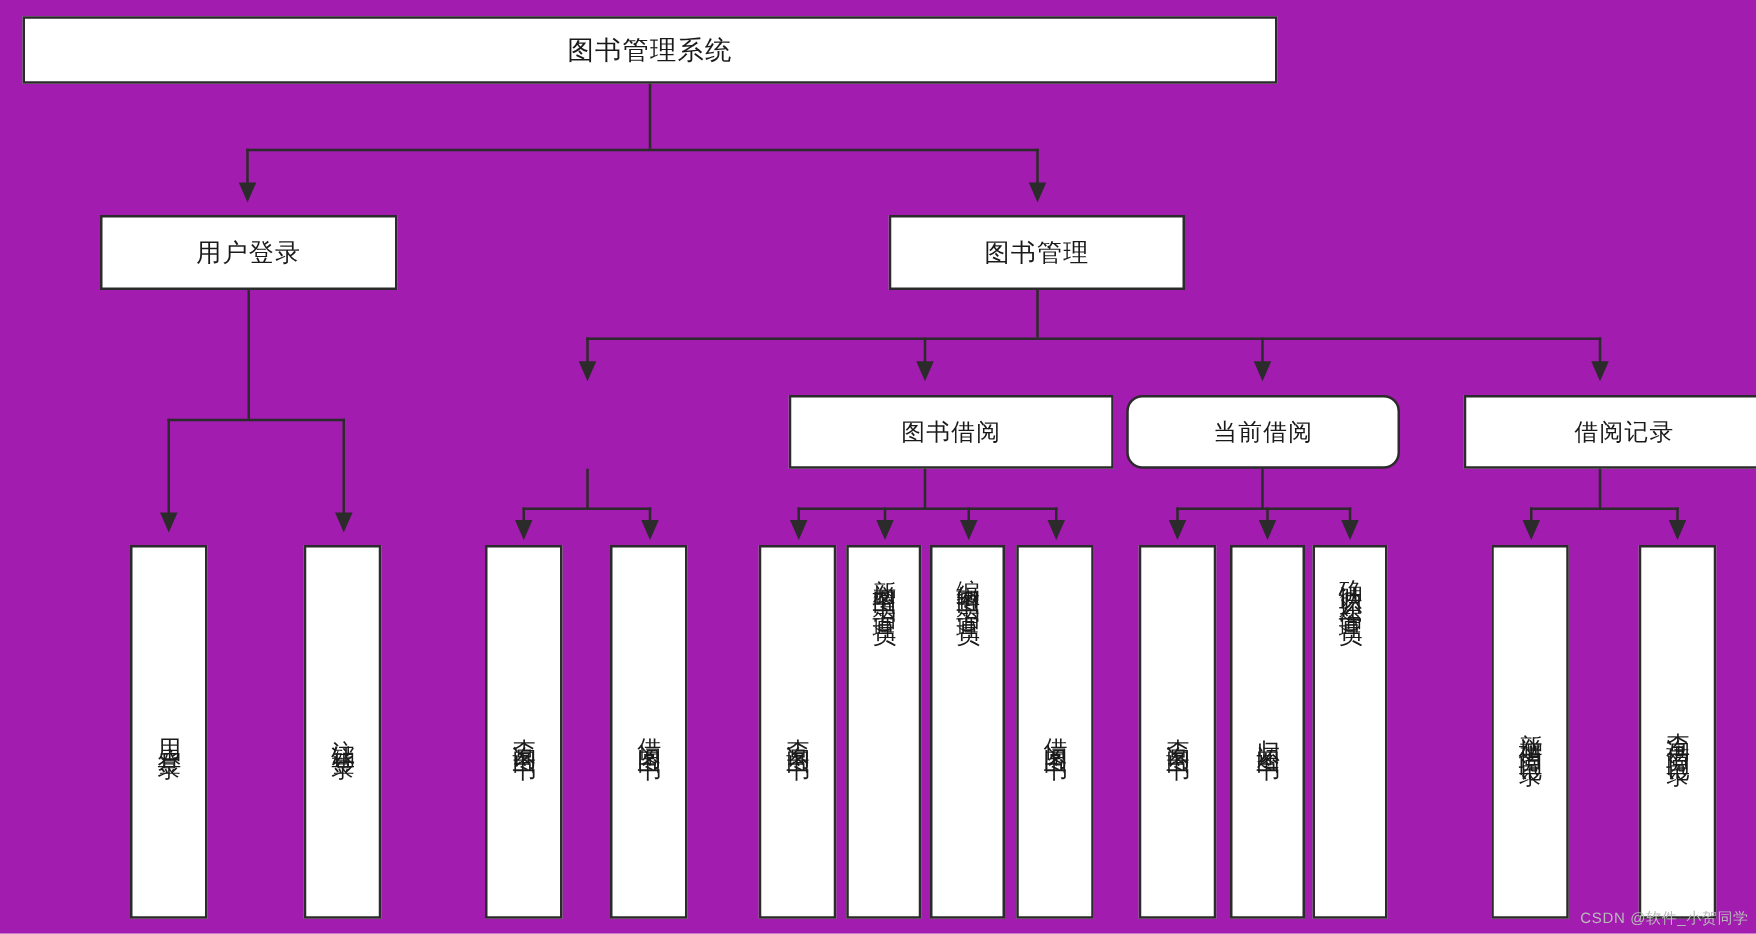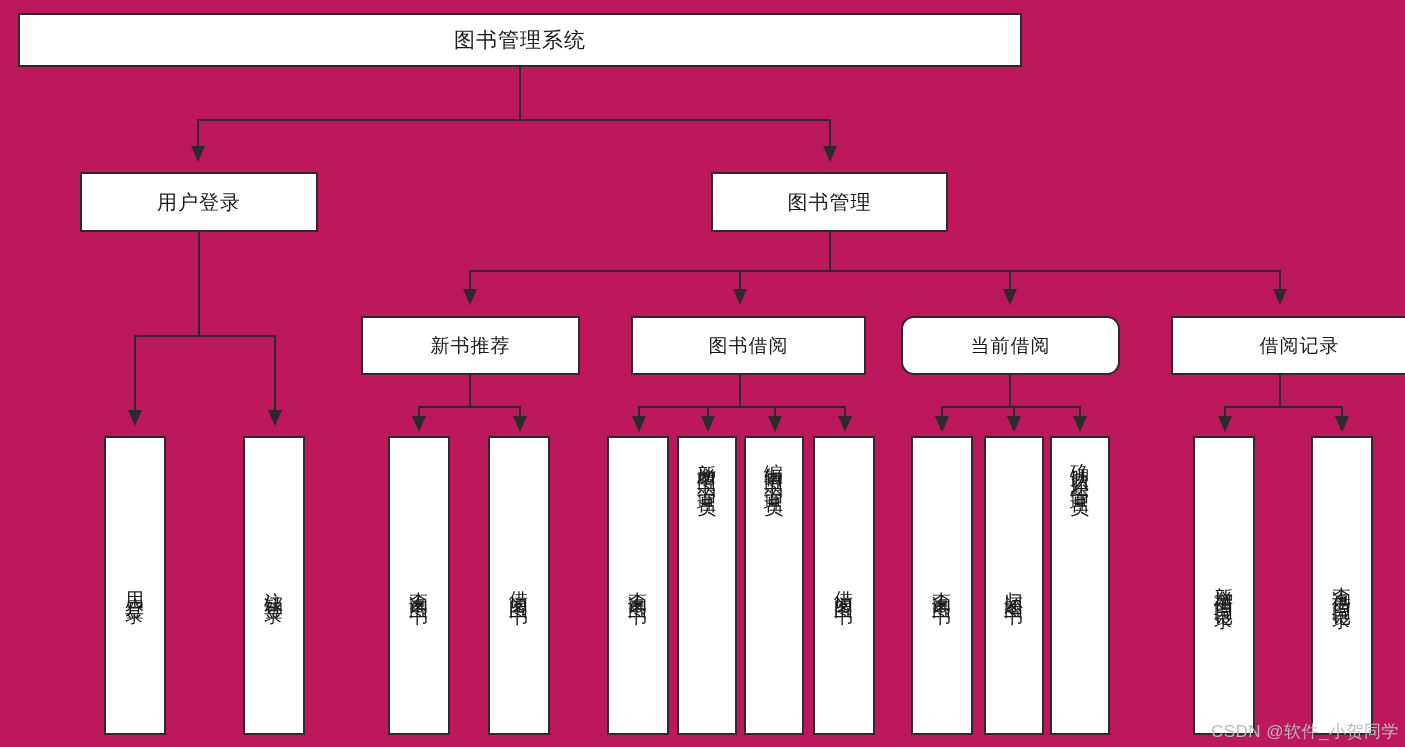--- a/index.html
+++ b/index.html
@@ -11,7 +11,7 @@
     position:relative;
     width:1405px;
     height:747px;
-    background:#be185d;
+    background:#a21caf;
     overflow:hidden;
   }
   

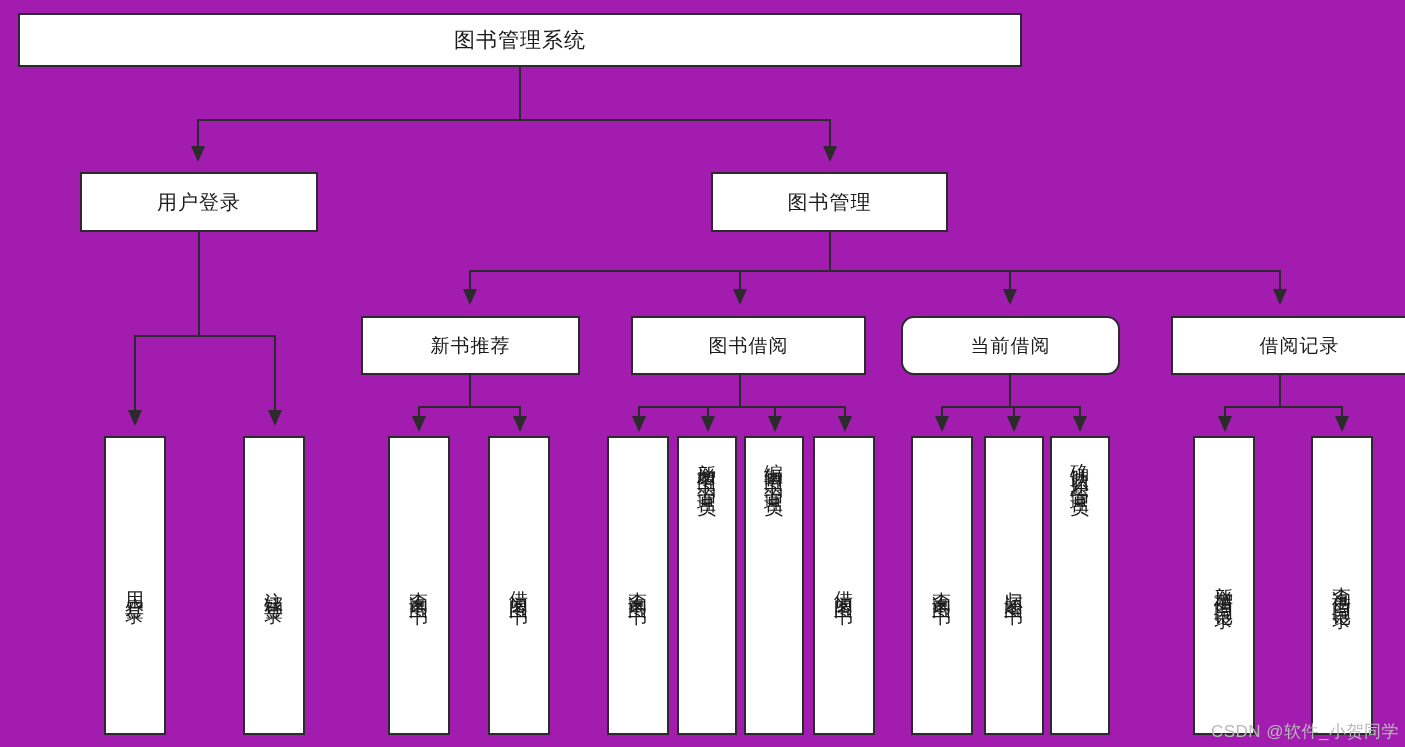--- a/index.html
+++ b/index.html
@@ -119,9 +119,6 @@
   <div class="conn vline" style="left:1279px;top:270px;width:2px;height:22px;"></div>
   <div class="arrow" style="left:1273px;top:289px;"></div>
 
-  <div class="node lvl3" style="left:361px;top:316px;width:219px;height:59px;">
-    <span>新书推荐</span>
-  </div>
   <div class="node lvl3" style="left:631px;top:316px;width:235px;height:59px;justify-content:center;">
     <span>图书借阅</span>
   </div>

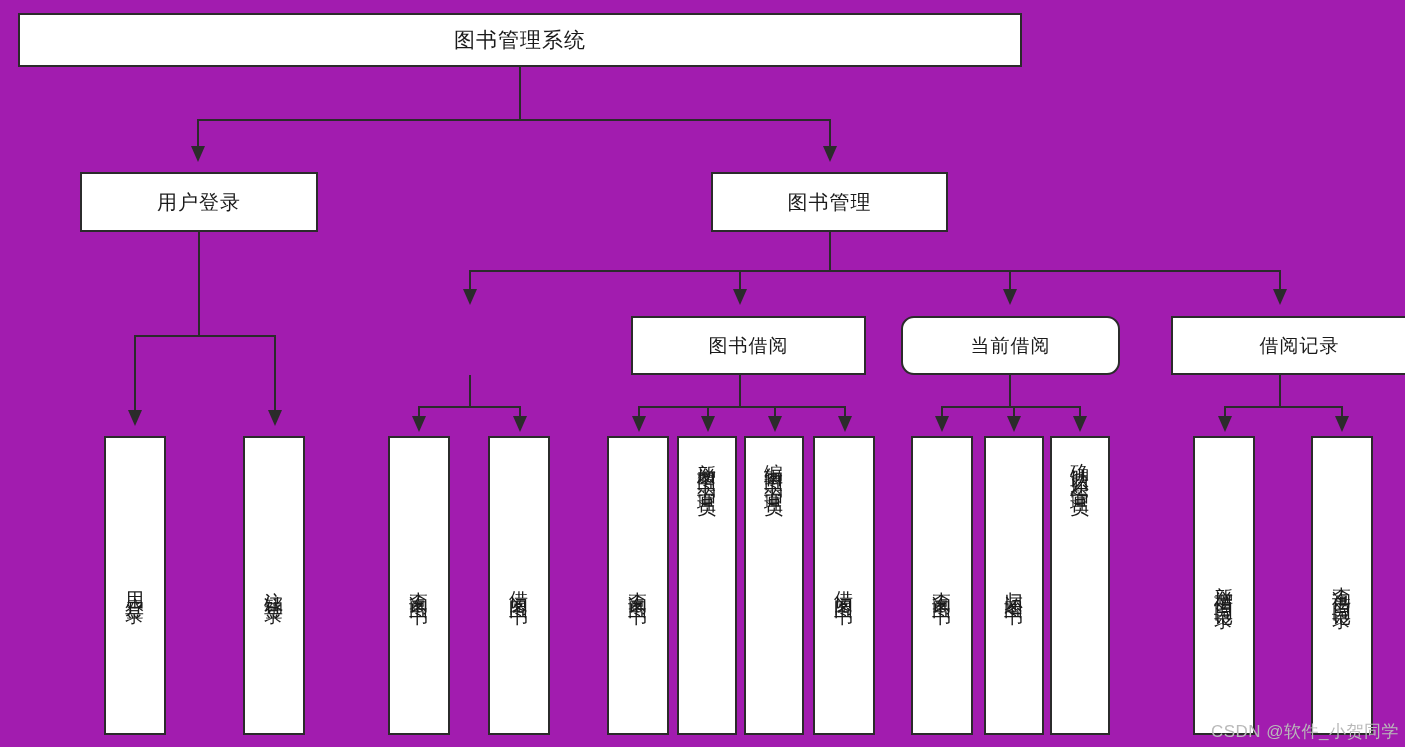--- a/index.html
+++ b/index.html
@@ -119,7 +119,7 @@
   <div class="conn vline" style="left:1279px;top:270px;width:2px;height:22px;"></div>
   <div class="arrow" style="left:1273px;top:289px;"></div>
 
-  <div class="node lvl3" style="left:631px;top:316px;width:235px;height:59px;justify-content:center;">
+  <div class="node lvl3" style="left:631px;top:316px;width:260px;height:59px;justify-content:center;">
     <span>图书借阅</span>
   </div>
   <div class="node lvl3" style="left:901px;top:316px;width:219px;height:59px;border-radius:13px;">

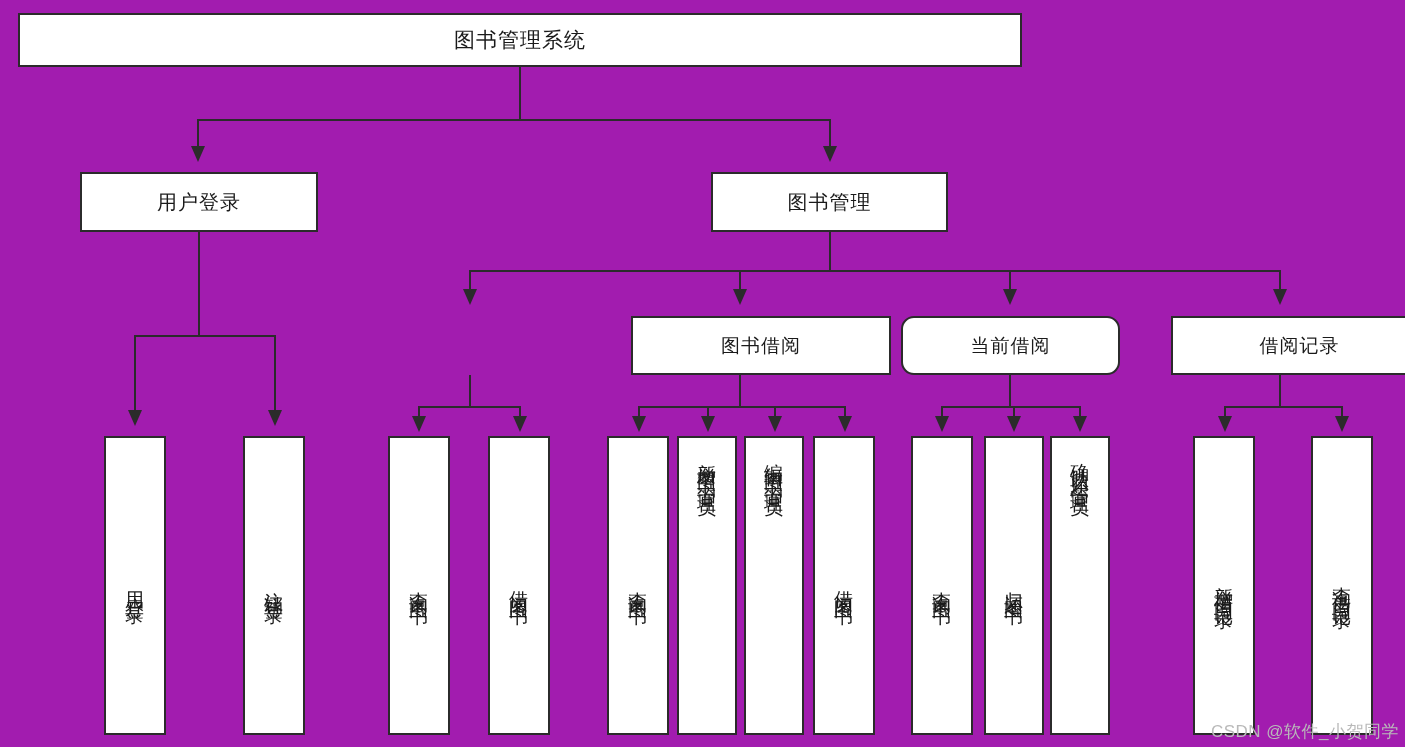--- a/index.html
+++ b/index.html
@@ -71,7 +71,7 @@
     position:absolute;
     right:6px;
     bottom:4px;
-    font-size:17px;
+    font-size:12px;
     color:#b9b9b9;
     white-space:nowrap;
     letter-spacing:0.5px;

